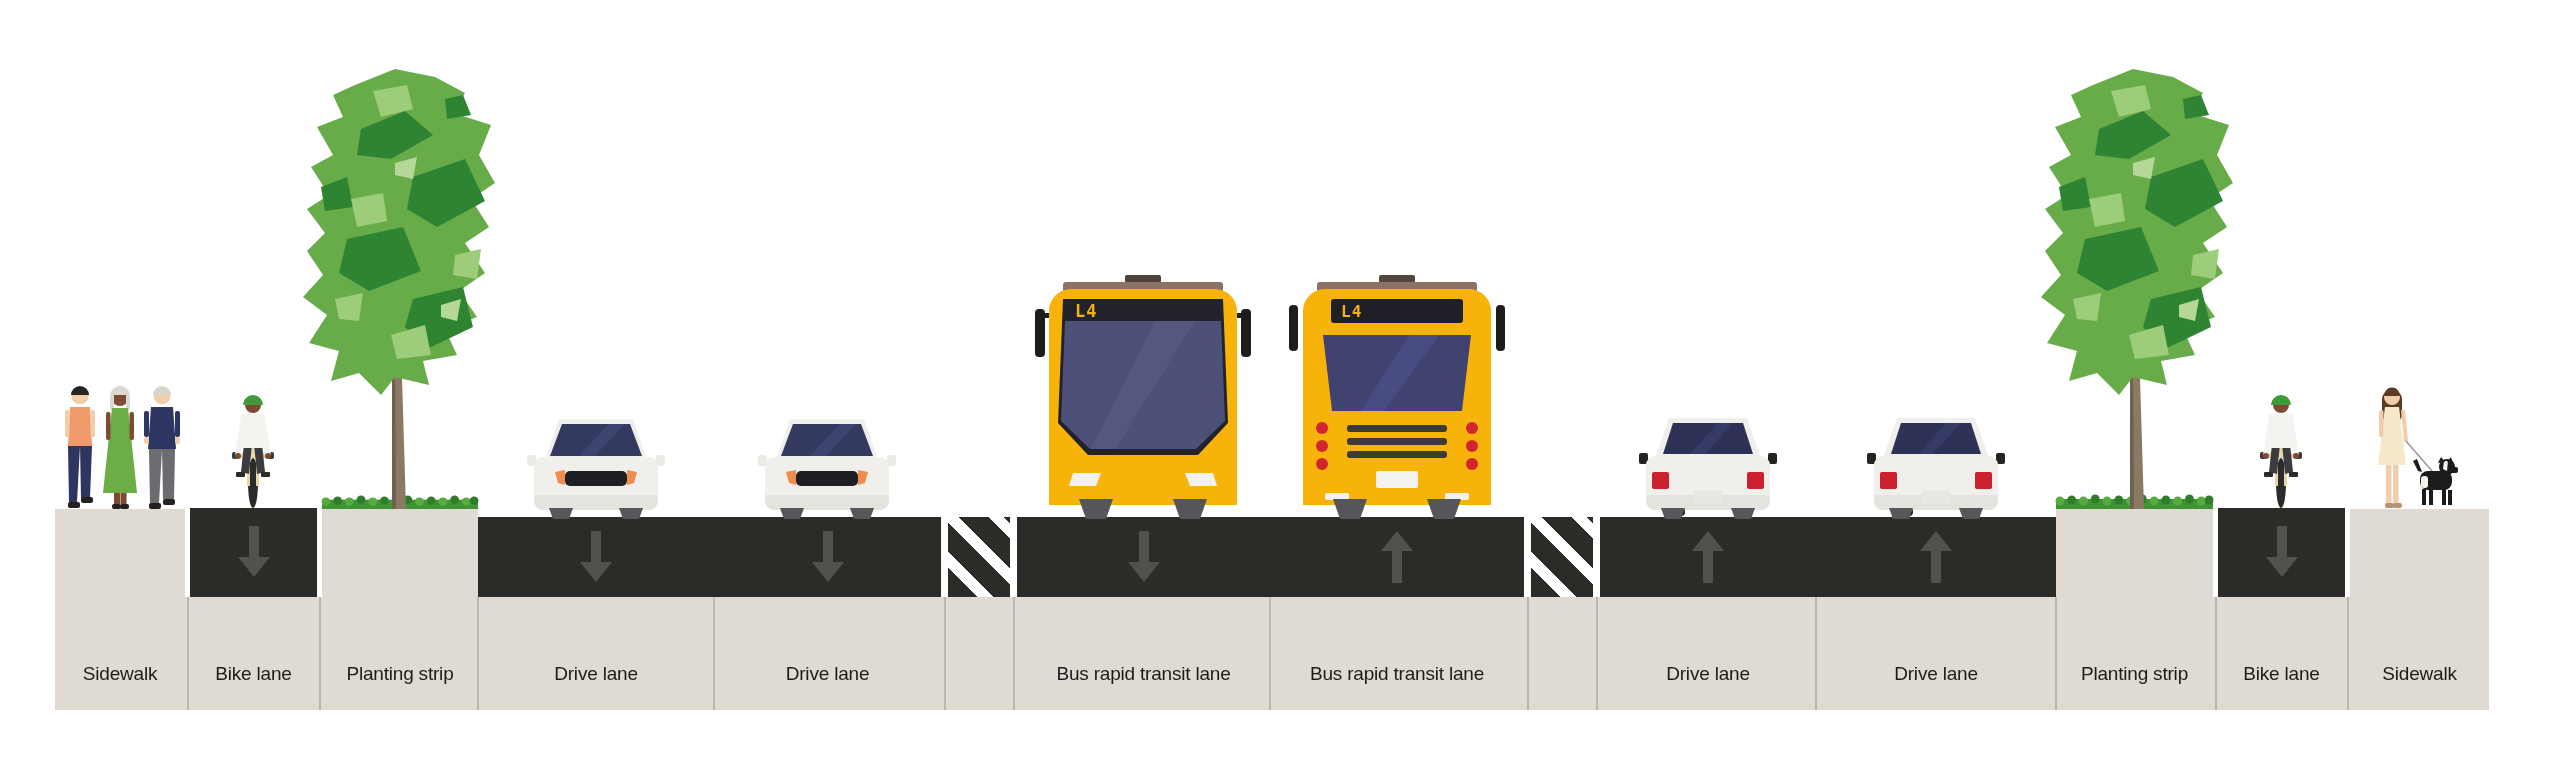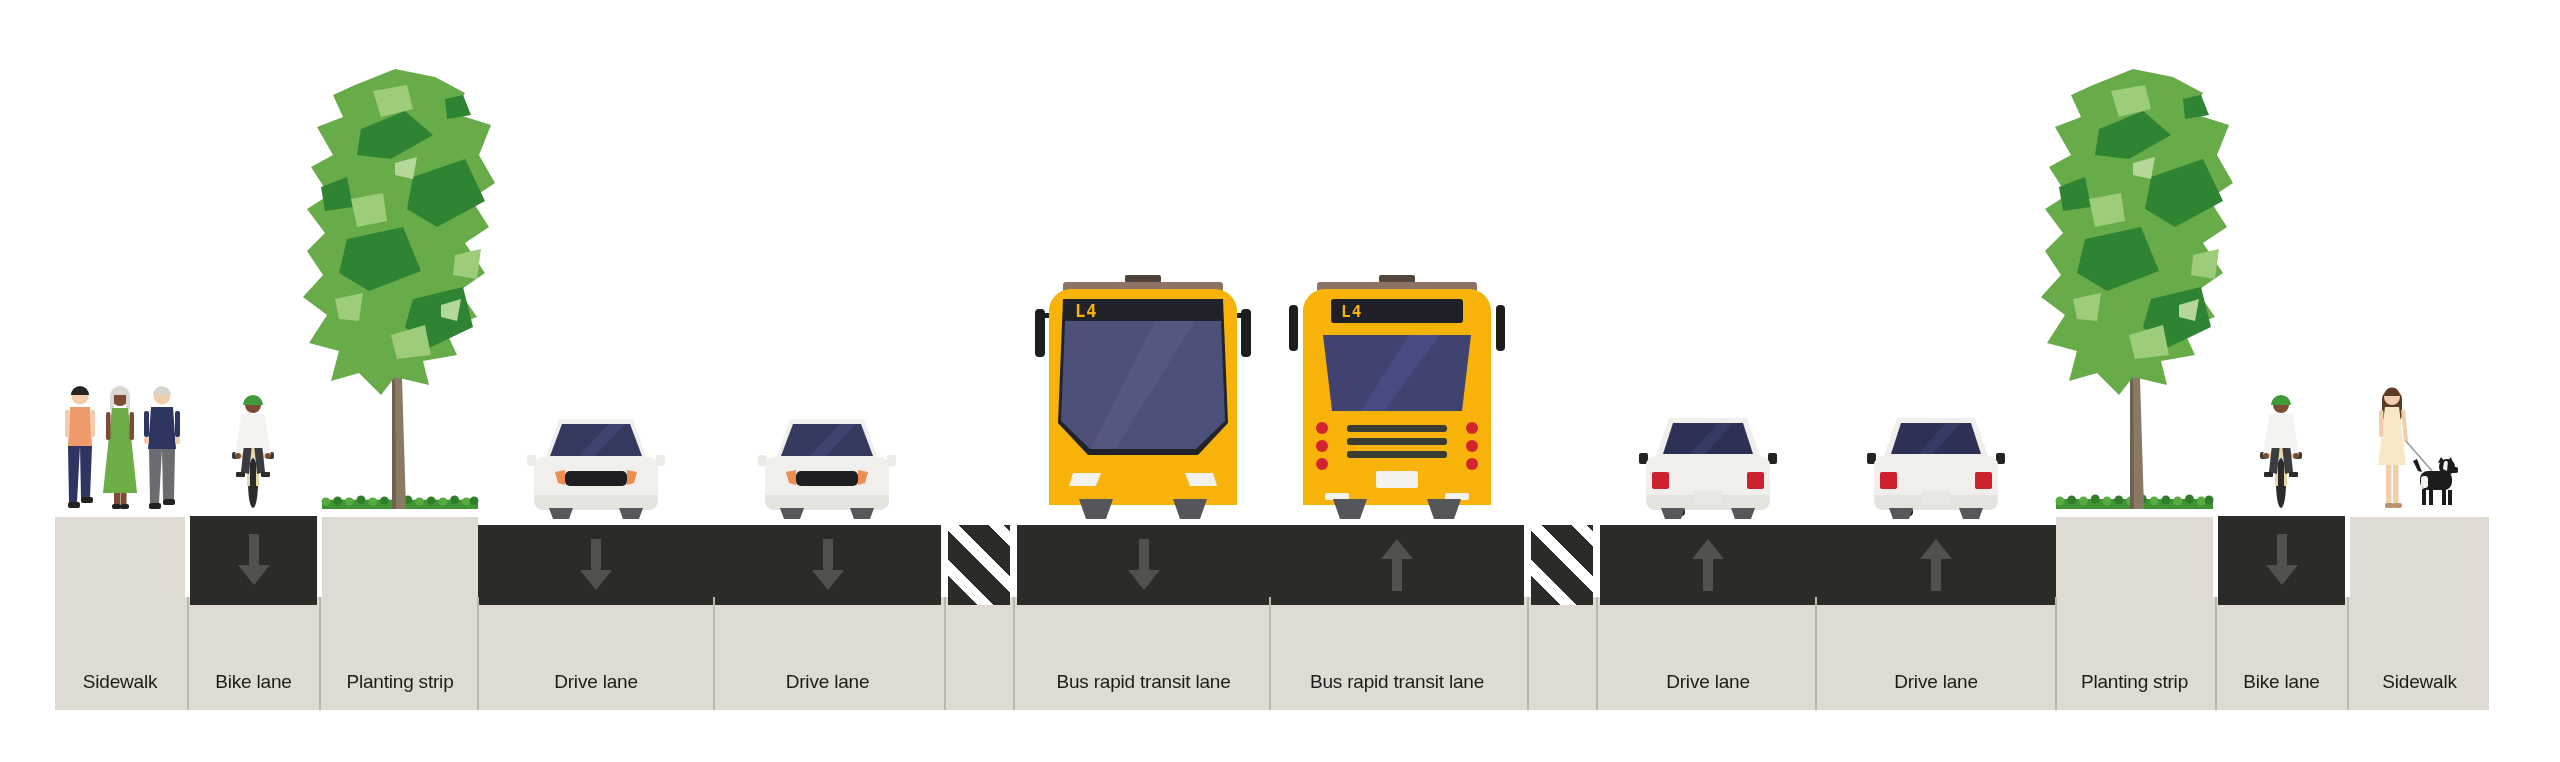--- a/index.html
+++ b/index.html
@@ -16,7 +16,7 @@
     z-index:1;
   }
   .segment{
-    position:absolute;top:8px;height:578px;z-index:2;
+    position:absolute;top:0;height:578px;z-index:2;
   }
   .surface{position:absolute;left:0;width:100%;}
   .surface.beigetop{top:509px;height:88px;background:var(--ground,#dfdbd2);}

